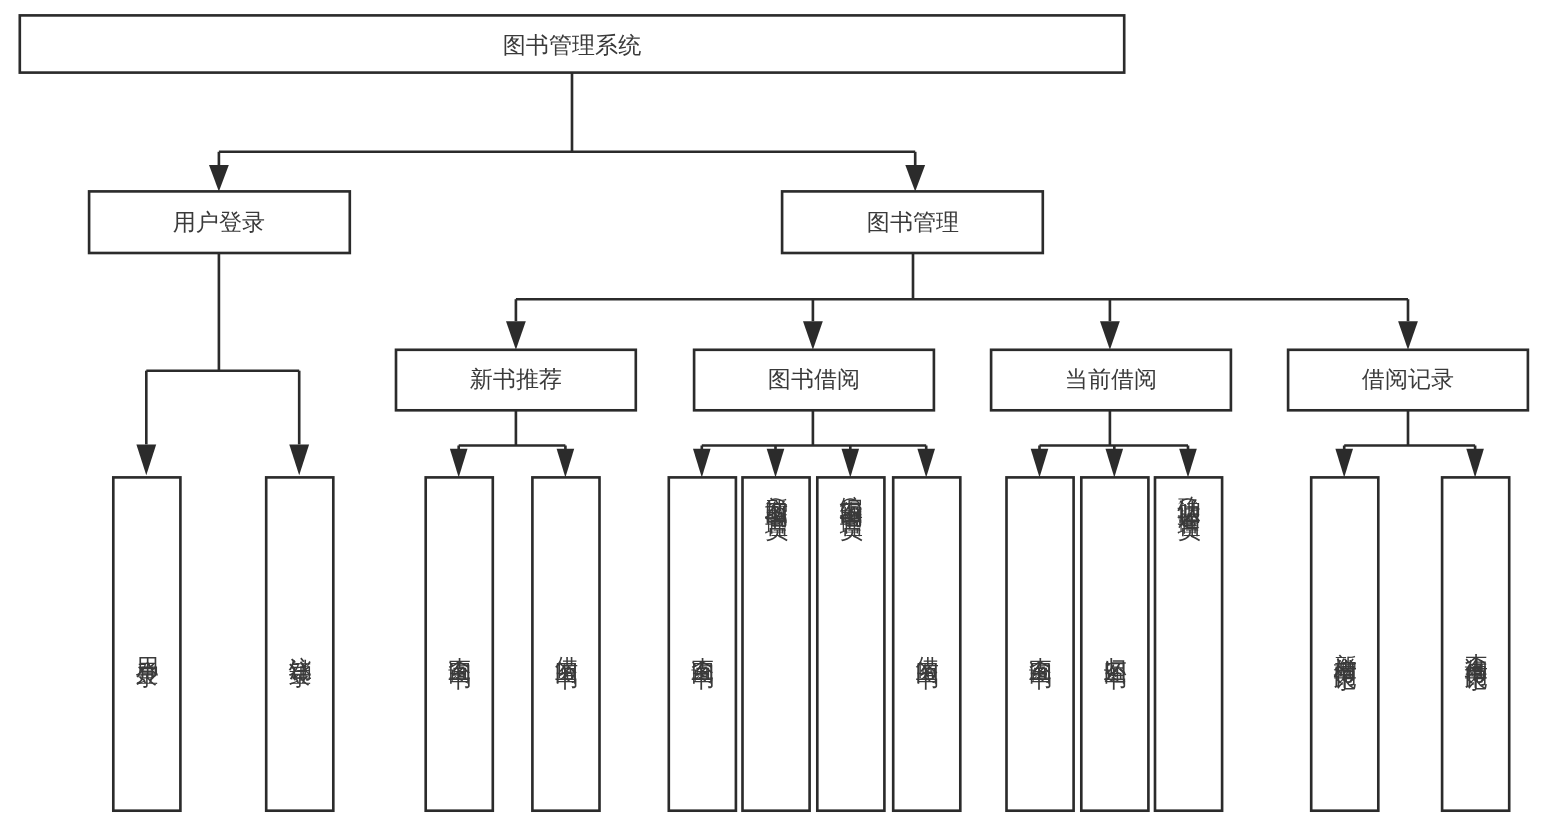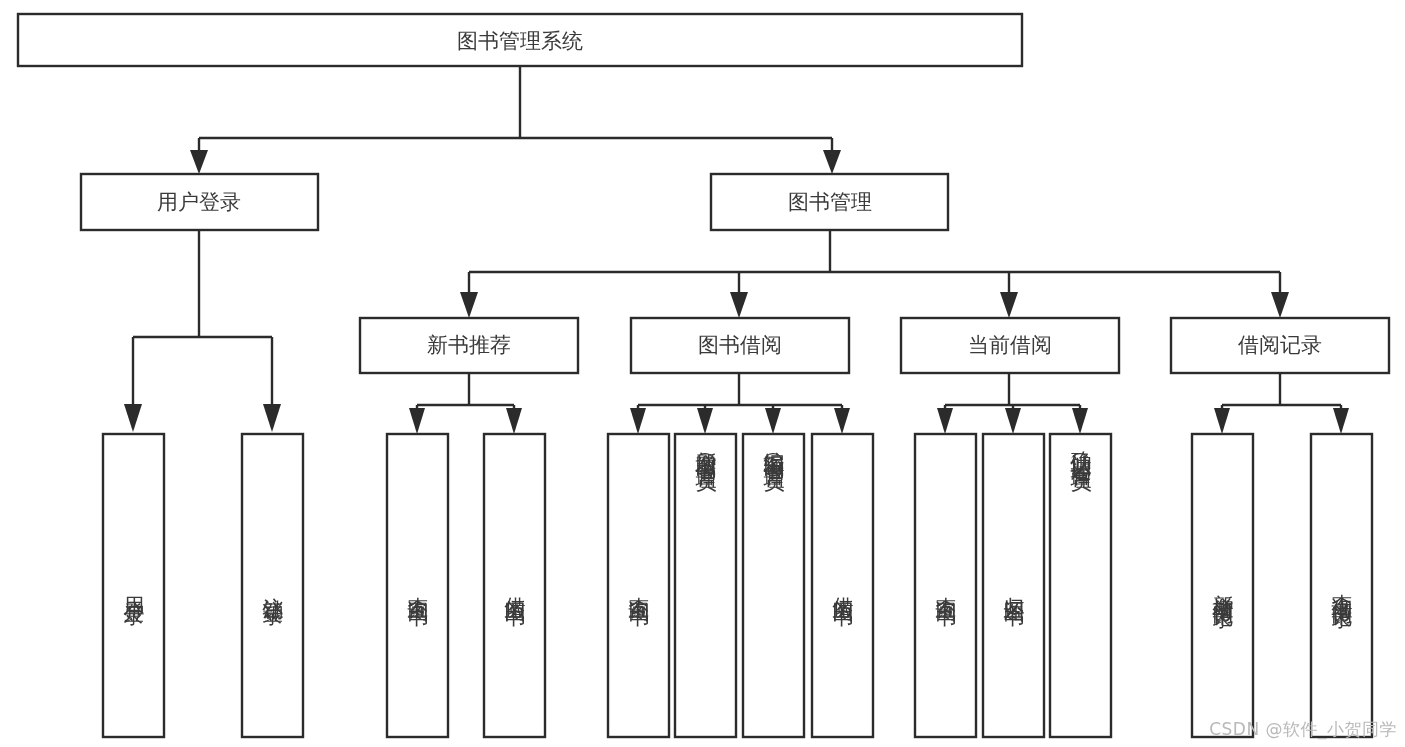--- a/index.html
+++ b/index.html
@@ -276,7 +276,6 @@
     <span class="leaf-label">查询借阅记录</span>
   </div>
 
-  <div class="watermark">CSDN @软件_小贺同学</div>
 
 </div>
 

